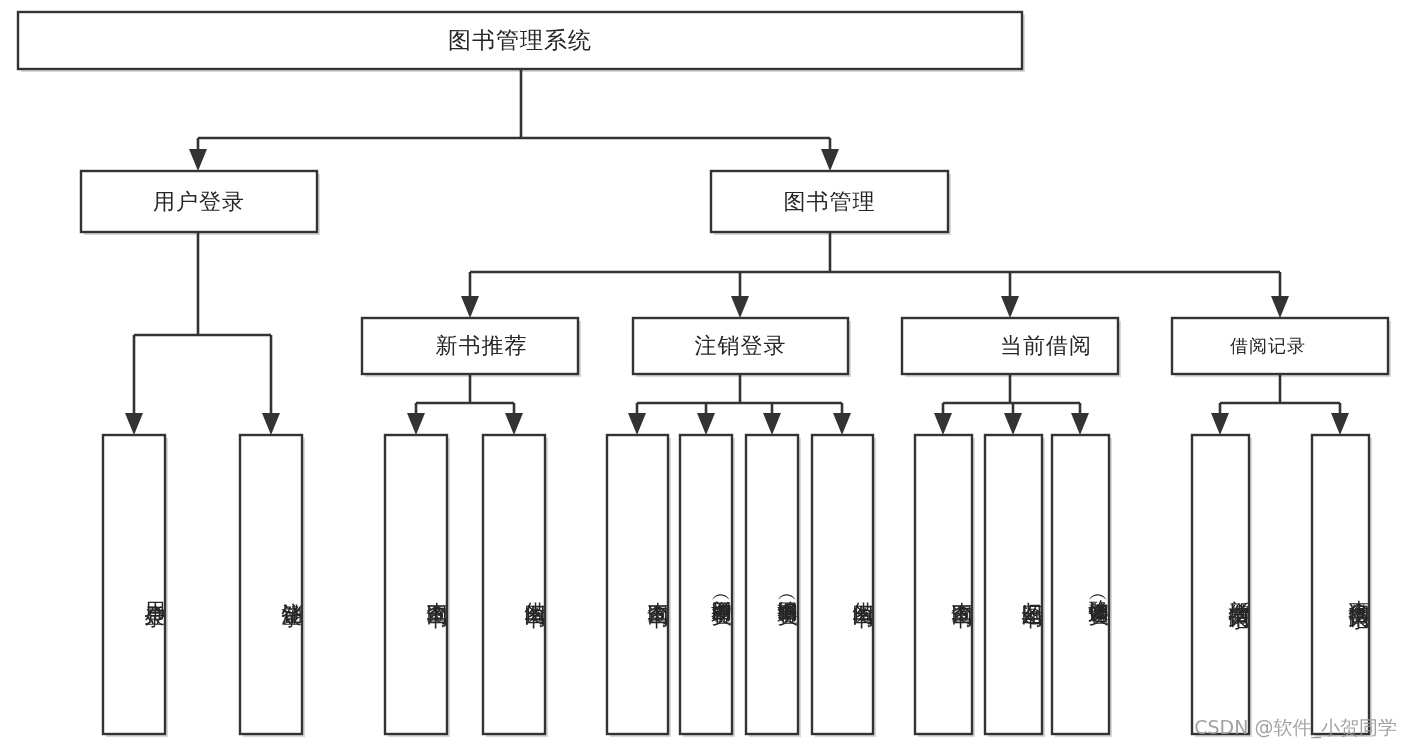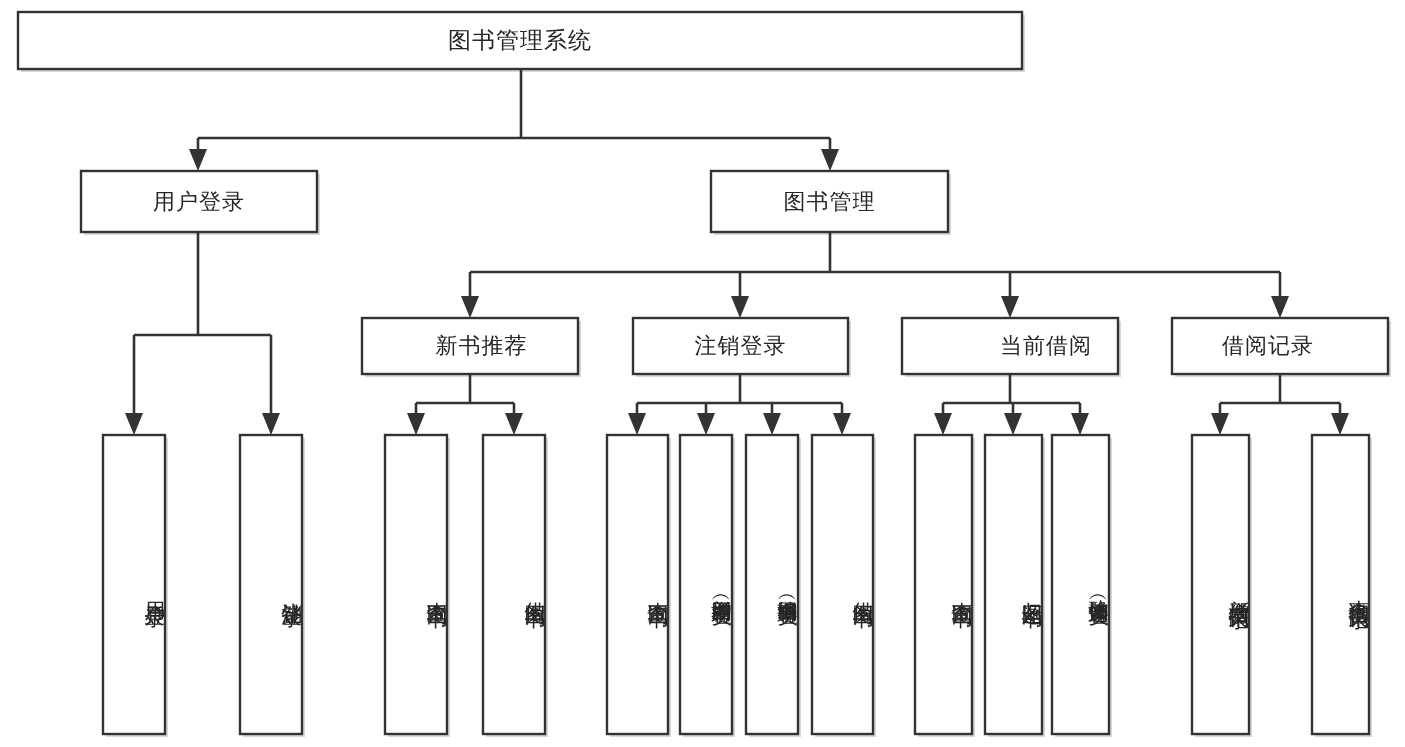--- a/index.html
+++ b/index.html
@@ -197,7 +197,7 @@
       <div class="hlabel-wrap" style="left: 362px; top: 318px; width: 185px; height: 56px; font-size: 22px; letter-spacing: 1px; margin-left: 27px;">新书推荐</div>
       <div class="hlabel-wrap" style="left: 633px; top: 318px; width: 215px; height: 56px; font-size: 22px; letter-spacing: 1px;">注销登录</div>
       <div class="hlabel-wrap" style="left: 902px; top: 318px; width: 216px; height: 56px; font-size: 22px; letter-spacing: 1px; margin-left: 36px;">当前借阅</div>
-      <div class="hlabel-wrap" style="left: 1172px; top: 318px; width: 192px; height: 56px; font-size: 22px; letter-spacing: 1px;">借阅记录</div>
+      <div class="hlabel-wrap" style="left: 1172px; top: 318px; width: 192px; height: 56px; font-size: 18px; letter-spacing: 1px;">借阅记录</div>
       <div class="vlabel-wrap" style="left: 103px; top: 449px; width: 62px; height: 279px;">用户登录</div>
       <div class="vlabel-wrap" style="left: 240px; top: 449px; width: 62px; height: 279px;">注销登录</div>
       <div class="vlabel-wrap" style="left: 385px; top: 449px; width: 62px; height: 279px;">查询图书</div>

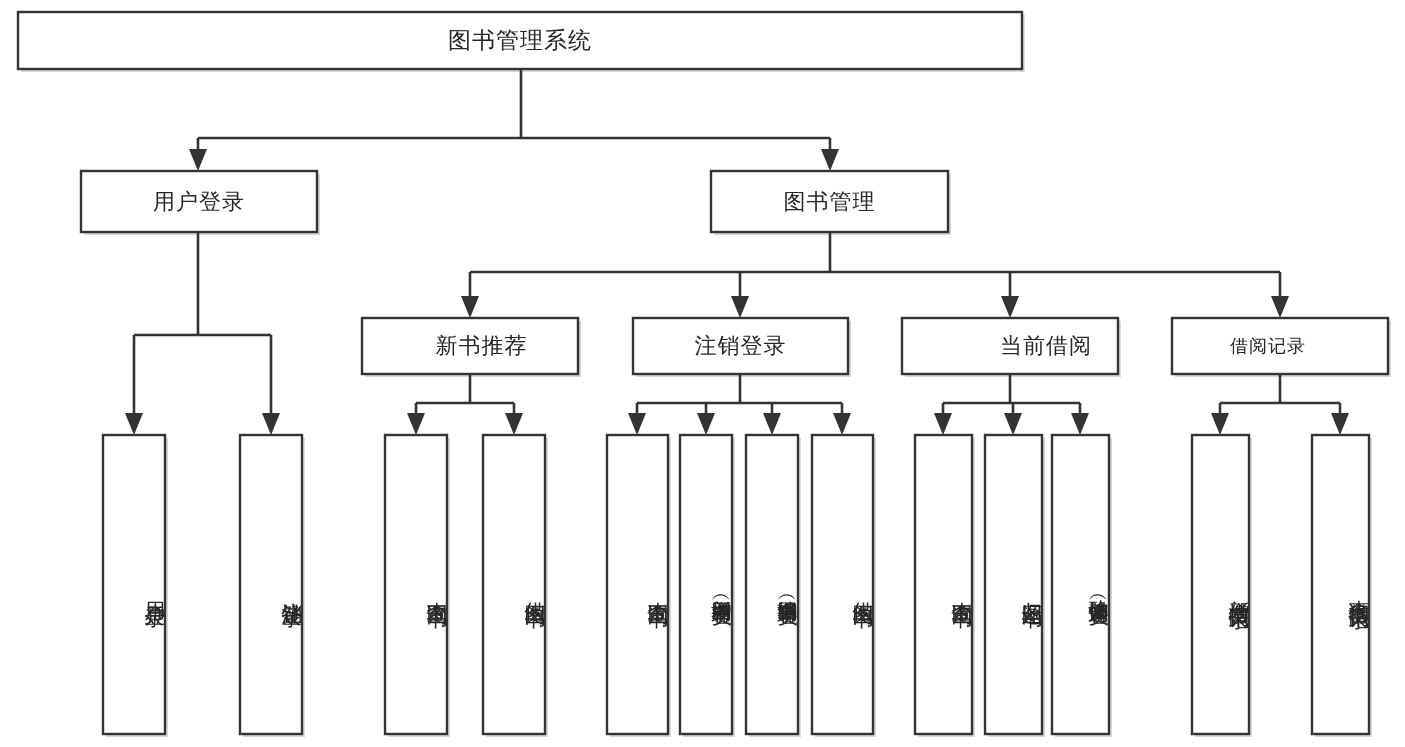--- a/index.html
+++ b/index.html
@@ -213,6 +213,7 @@
       <div class="vlabel-wrap" style="left: 1312px; top: 449px; width: 57px; height: 279px;">查询借阅记录</div>
     </div>
 
+  <div class="watermark">CSDN @软件_小贺同学</div>
 </div>
 
 </body></html>

